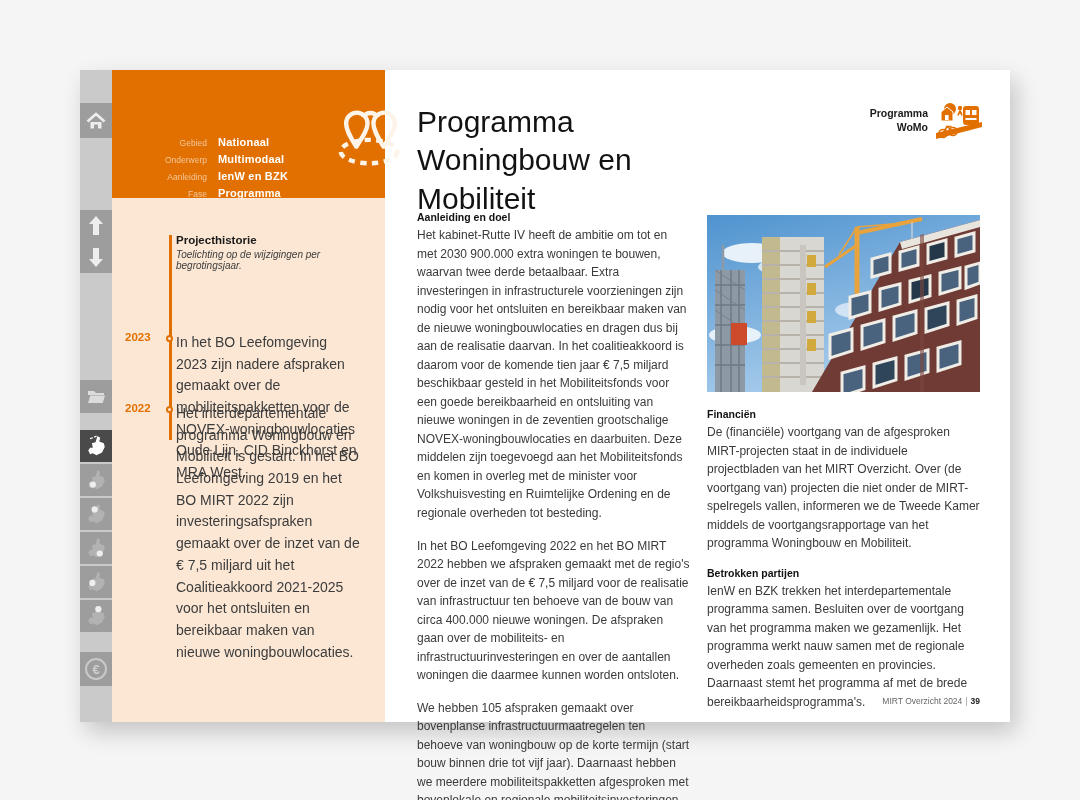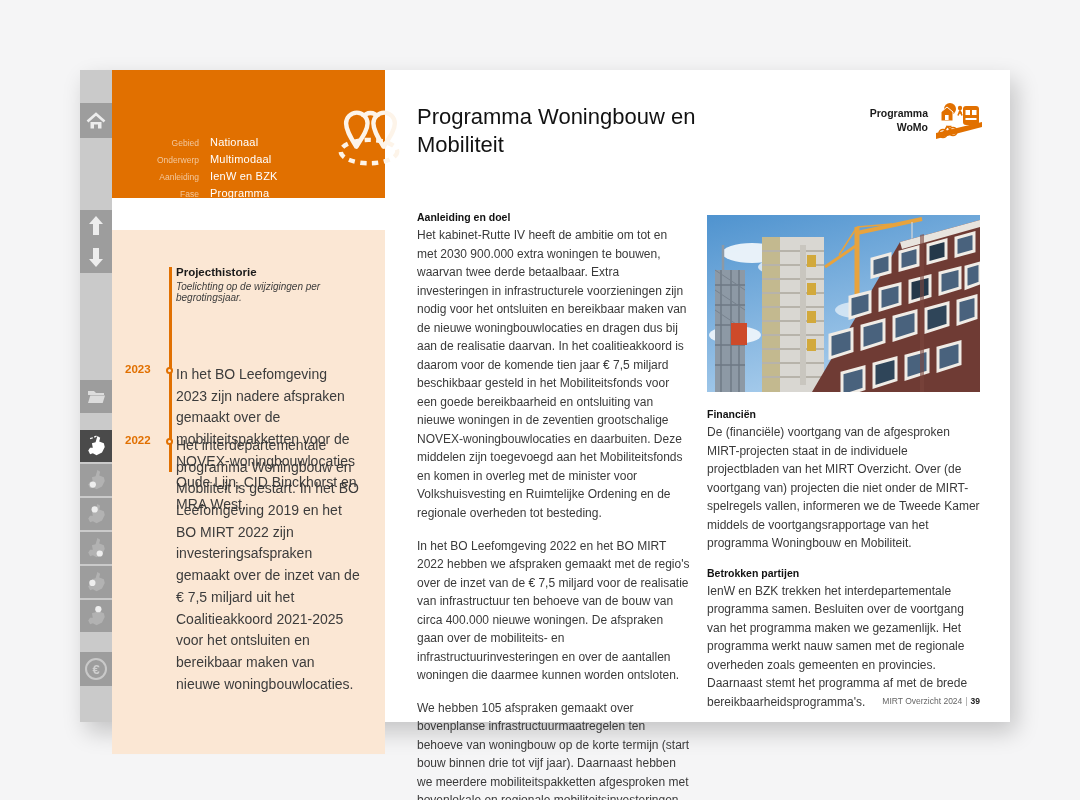--- a/index.html
+++ b/index.html
@@ -36,7 +36,7 @@
   .tl-entry-text { position:absolute; left:64px; width:186px; font-size:14px; line-height:1.55; color:#3c3c3c; }
 
   
-  .doc-title { position:absolute; left:337px; top:33px; width:320px; font-size:22px; line-height:1.28; font-weight:400; color:#121212; }
+  .doc-title { position:absolute; left:337px; top:33px; width:320px; font-size:30px; line-height:1.28; font-weight:400; color:#121212; }
   .badge { position:absolute; left:740px; top:30px; width:162px; display:flex; align-items:center; justify-content:flex-end; gap:8px; }
   .badge-text { text-align:right; font-size:10.5px; font-weight:bold; color:#1a1a1a; line-height:1.35; }
 

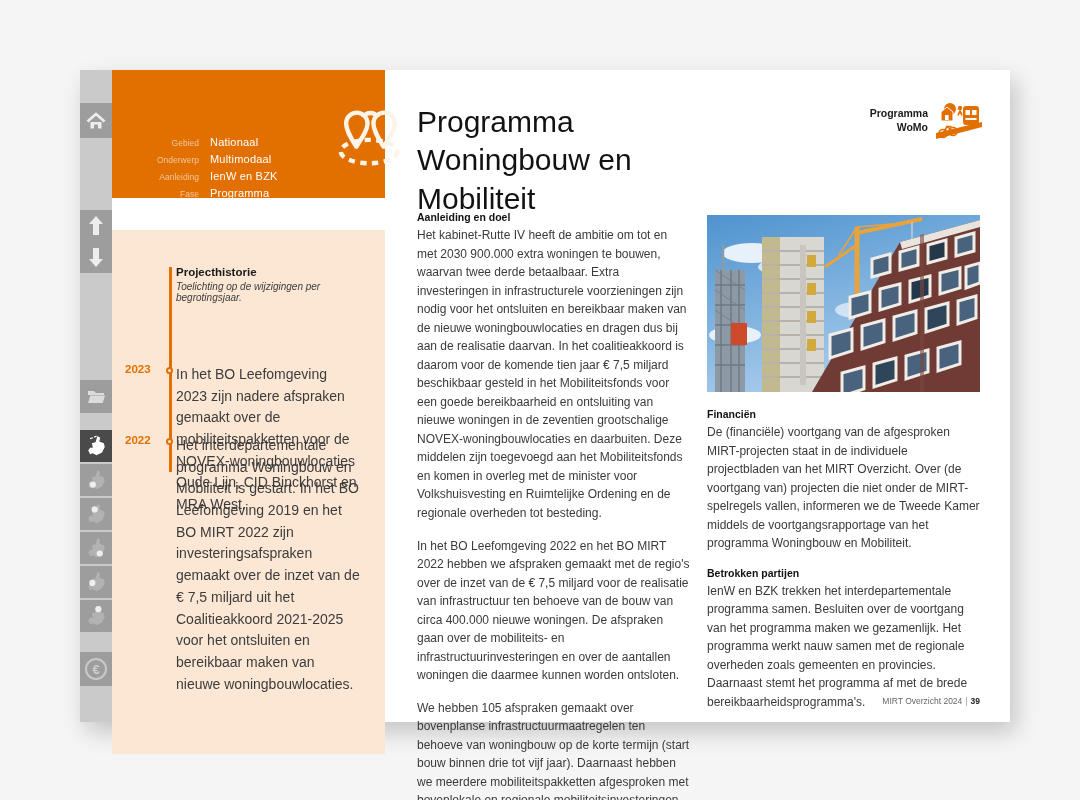--- a/index.html
+++ b/index.html
@@ -21,7 +21,7 @@
   .orange-head { position:absolute; left:32px; top:0; width:273px; height:128px; background:#e17000; }
   .meta { position:absolute; left:0; top:28px; }
   .meta-row { display:flex; align-items:baseline; height:17px; }
-  .meta-label { width:87px; text-align:right; font-size:8.5px; color:#f2c79c;margin-top:40px; }
+  .meta-label { width:95px; text-align:right; font-size:8.5px; color:#f2c79c;margin-top:40px; }
   .meta-value { margin-left:11px; font-size:11px; font-weight:normal; color:#ffffff; letter-spacing:0.2px; }
   .pins-logo { position:absolute; left:218px; top:26px; }
 

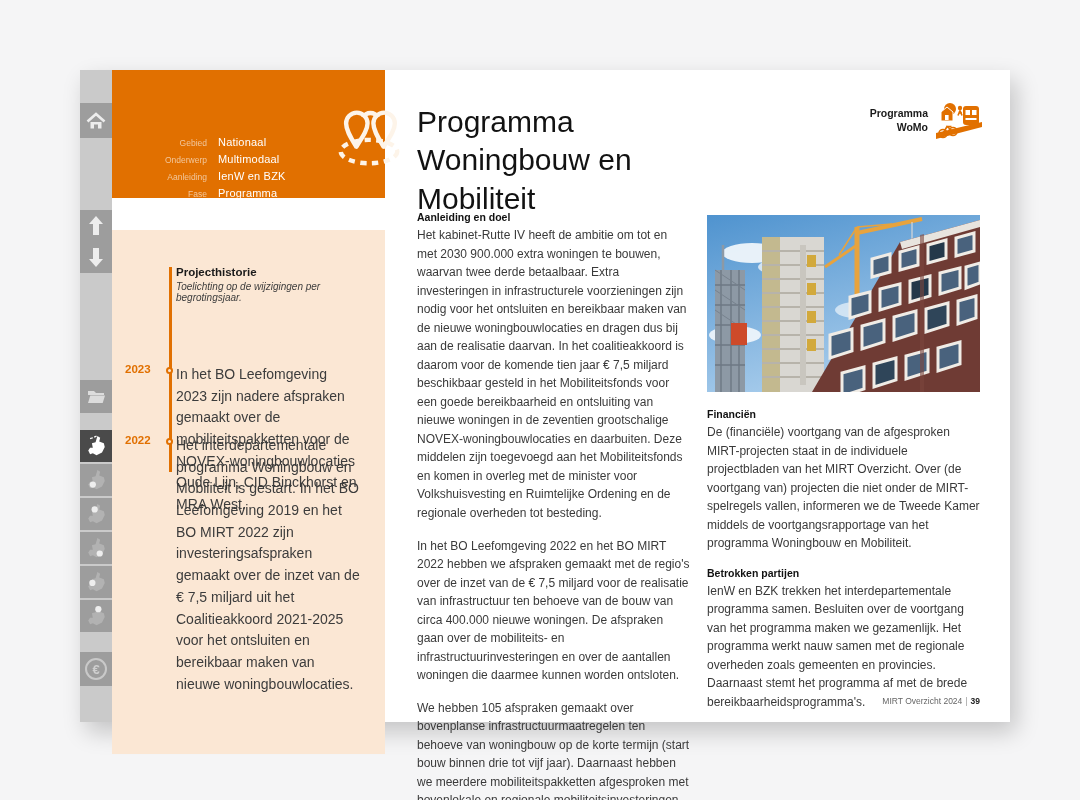--- a/index.html
+++ b/index.html
@@ -22,7 +22,7 @@
   .meta { position:absolute; left:0; top:28px; }
   .meta-row { display:flex; align-items:baseline; height:17px; }
   .meta-label { width:95px; text-align:right; font-size:8.5px; color:#f2c79c;margin-top:40px; }
-  .meta-value { margin-left:11px; font-size:11px; font-weight:normal; color:#ffffff; letter-spacing:0.2px; }
+  .meta-value { margin-left:11px; font-size:11px; font-weight:bold; color:#ffffff; letter-spacing:0.2px; }
   .pins-logo { position:absolute; left:218px; top:26px; }
 
   

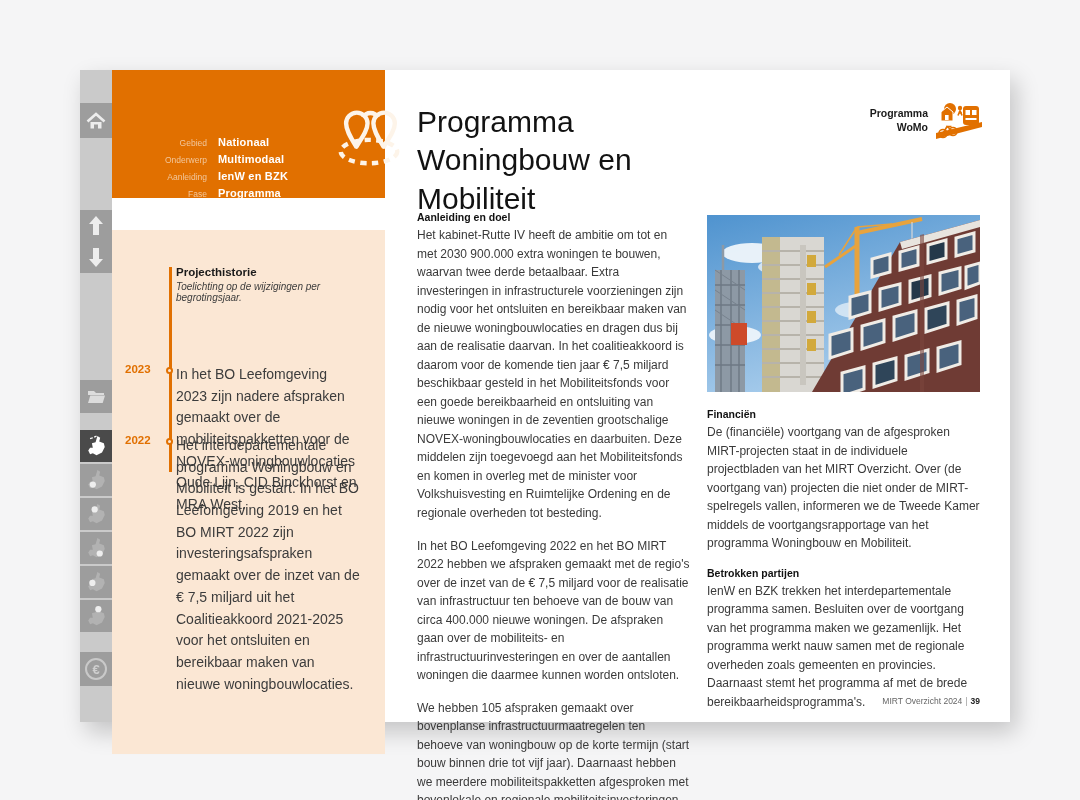--- a/index.html
+++ b/index.html
@@ -26,7 +26,7 @@
   .pins-logo { position:absolute; left:218px; top:26px; }
 
   
-  .peach { position:absolute; left:32px; top:128px; width:273px; height:524px; background:#fbe7d4;margin-top:32px; }
+  .peach { position:absolute; left:32px; top:128px; width:273px; height:524px; background:#fbe7d4; }
   .tl-line { position:absolute; left:57px; top:37px; width:3px; height:205px; background:#e17000; }
   .tl-head { position:absolute; left:64px; top:36px; width:190px; }
   .tl-title { font-size:11.5px; font-weight:bold; color:#1a1a1a; }

